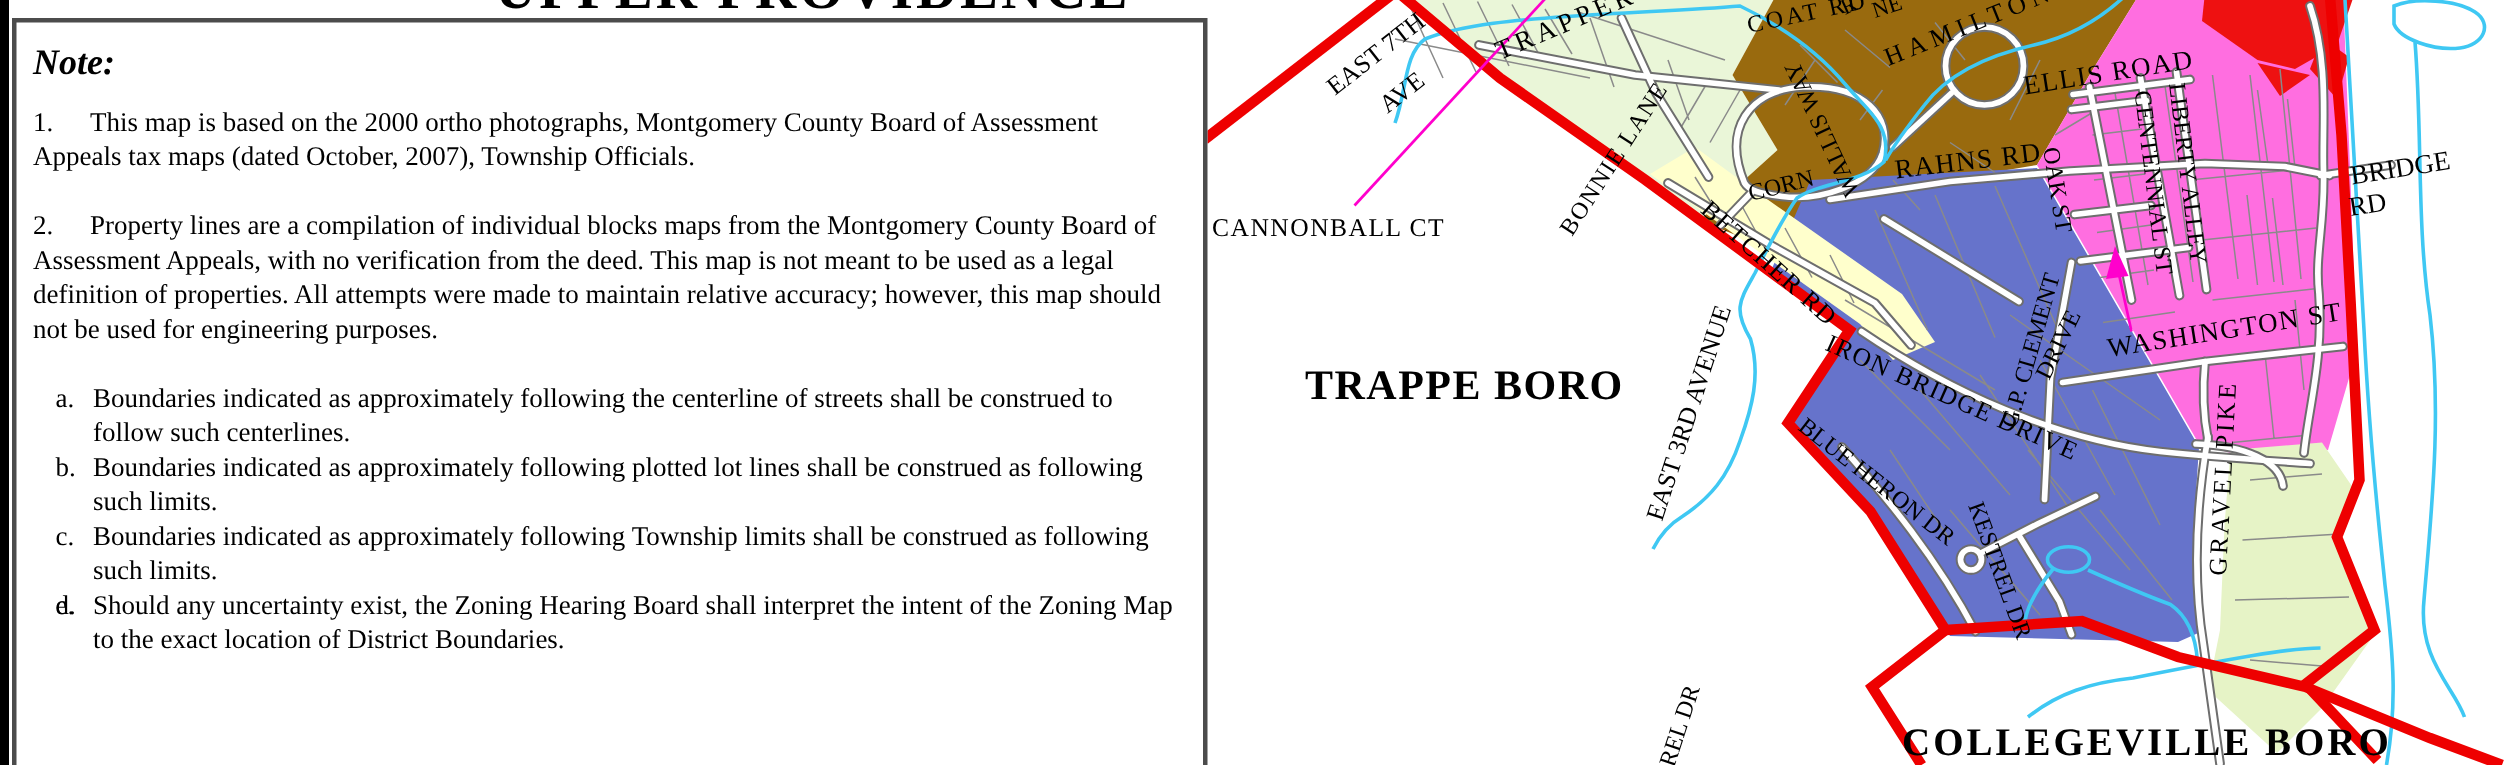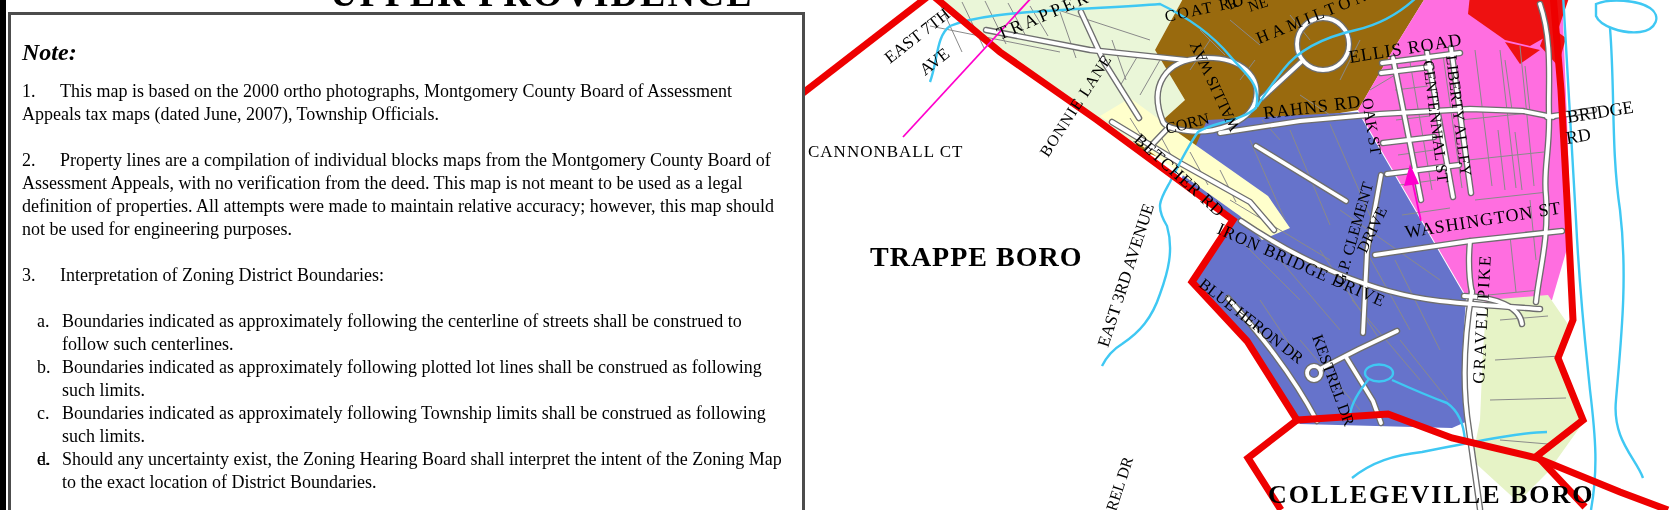--- a/index.html
+++ b/index.html
@@ -15,7 +15,7 @@
   .notebox{position:absolute;left:8px;top:12px;width:797px;height:560px;box-sizing:border-box;
            background:#fff;border:3px solid #4c4c4c;z-index:3;padding:12px 16px 0 11px;
            font-size:18px;line-height:23px;color:#000;}
-  .note-heading{font-weight:bold;font-style:italic;font-size:24px;margin:14px 0 16px 0;}
+  .note-heading{font-weight:bold;font-style:italic;font-size:24px;margin:4px 0 16px 0;}
   .nitem{margin:0 0 23px 0;}
   .nitem .num{display:inline-block;width:38px;}
   .sublist{margin-top:0;}

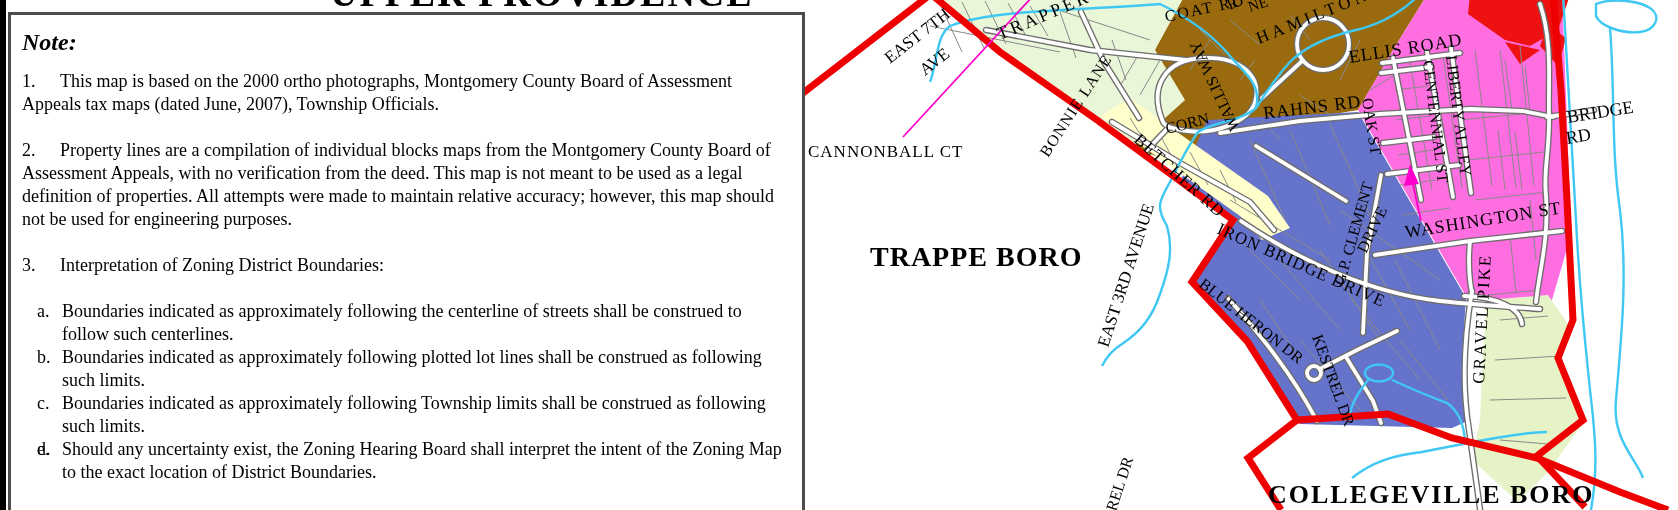--- a/index.html
+++ b/index.html
@@ -218,7 +218,7 @@
   <div class="note-heading">Note:</div>
 
   <p class="nitem">
-    <span class="num">1.</span><span>This map is based on the 2000 ortho photographs, Montgomery County Board of Assessment Appeals tax maps (dated June, 2007), Township Officials.</span>
+    <span class="num">1.</span><span>This map is based on the 2000 ortho photographs, Montgomery County Board of Assessment Appeals tax maps (dated October, 2007), Township Officials.</span>
   </p>
   <p class="nitem">
     <span class="num">2.</span><span>Property lines are a compilation of individual blocks maps from the Montgomery County Board of Assessment Appeals, with no verification from the deed.  This map is not meant to be used as a legal definition of properties.  All attempts were made to maintain relative accuracy; however, this map should not be used for engineering purposes.</span>

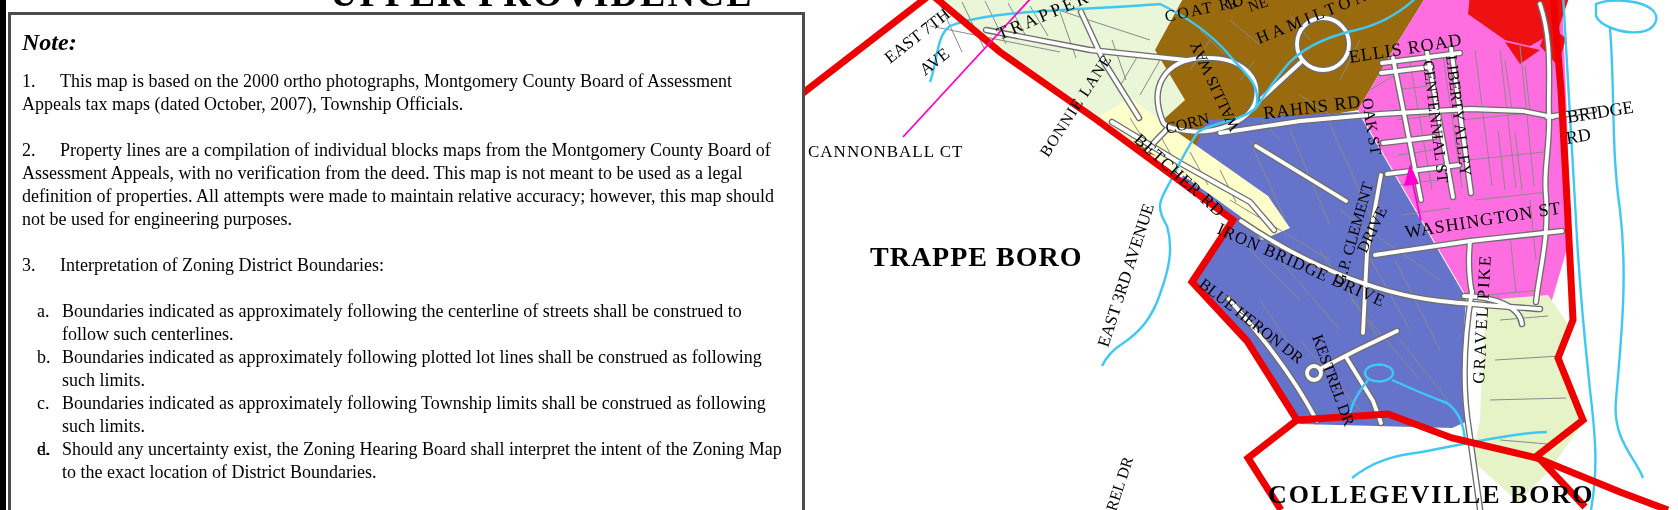--- a/index.html
+++ b/index.html
@@ -223,9 +223,6 @@
   <p class="nitem">
     <span class="num">2.</span><span>Property lines are a compilation of individual blocks maps from the Montgomery County Board of Assessment Appeals, with no verification from the deed.  This map is not meant to be used as a legal definition of properties.  All attempts were made to maintain relative accuracy; however, this map should not be used for engineering purposes.</span>
   </p>
-  <p class="nitem">
-    <span class="num">3.</span><span>Interpretation of Zoning District Boundaries:</span>
-  </p>
 
   <div class="sublist">
     <p class="sub">

